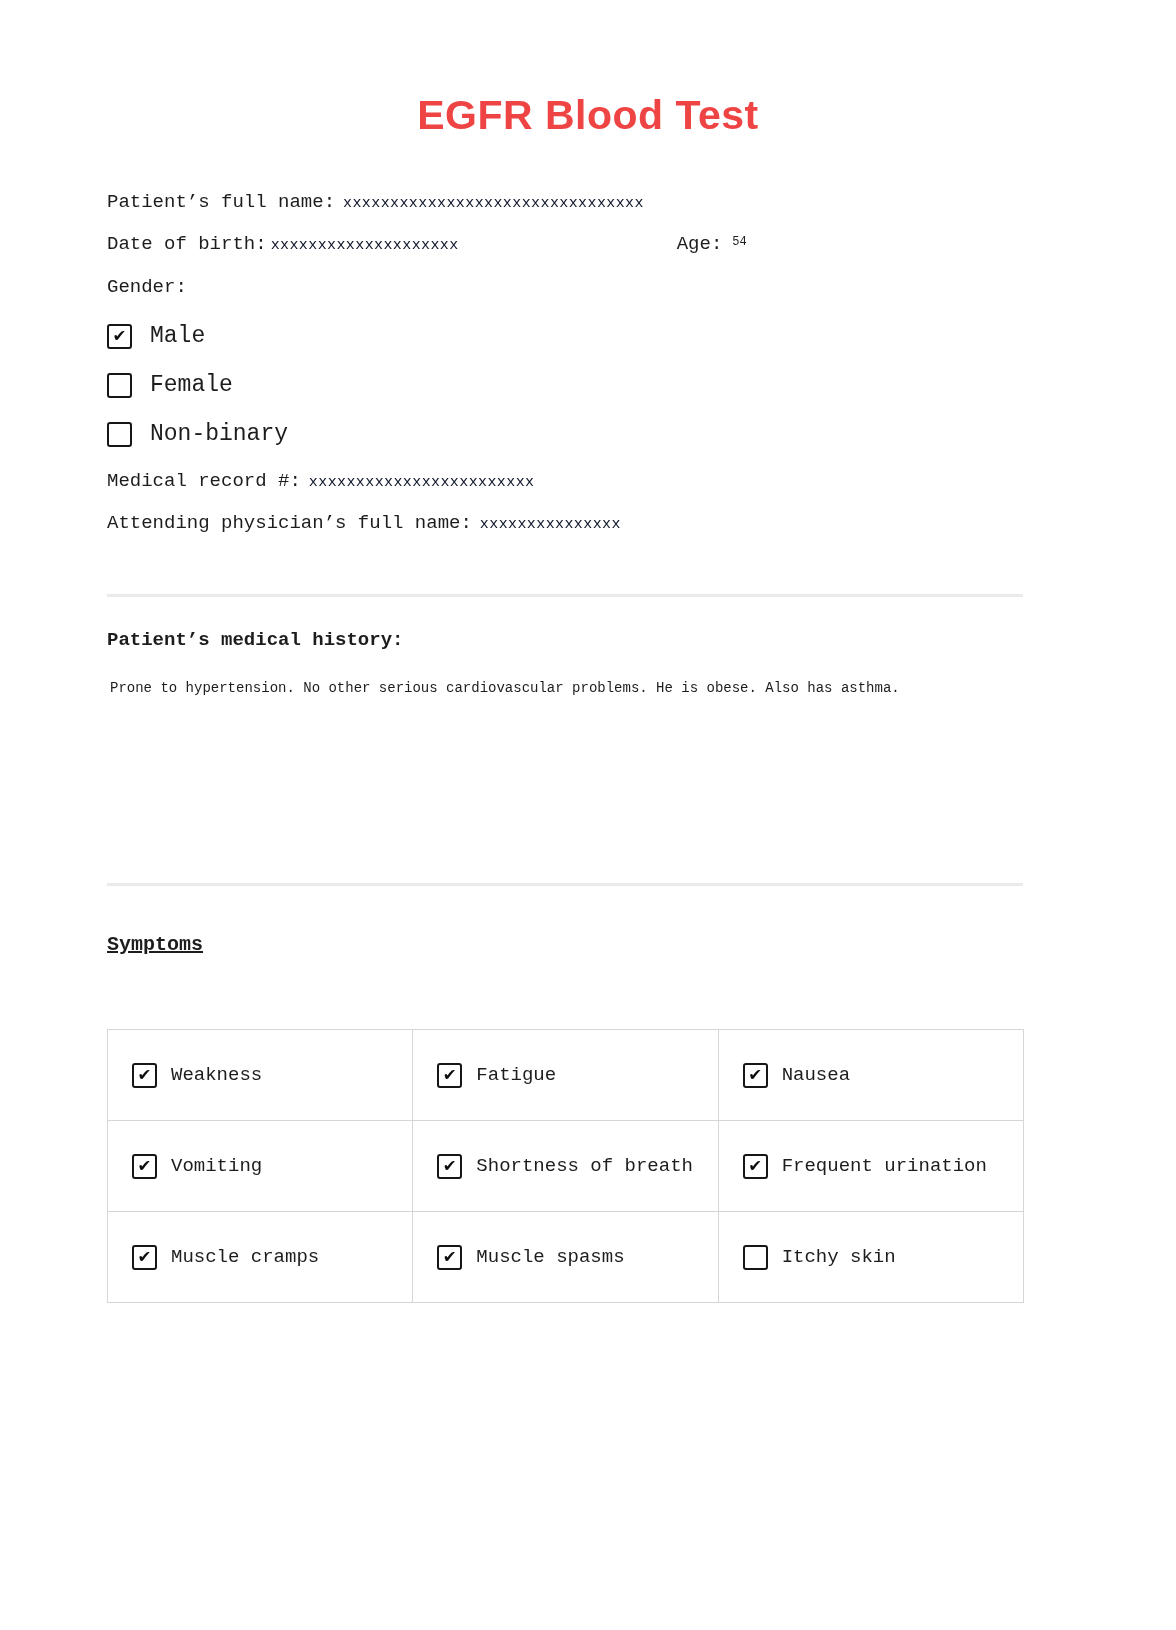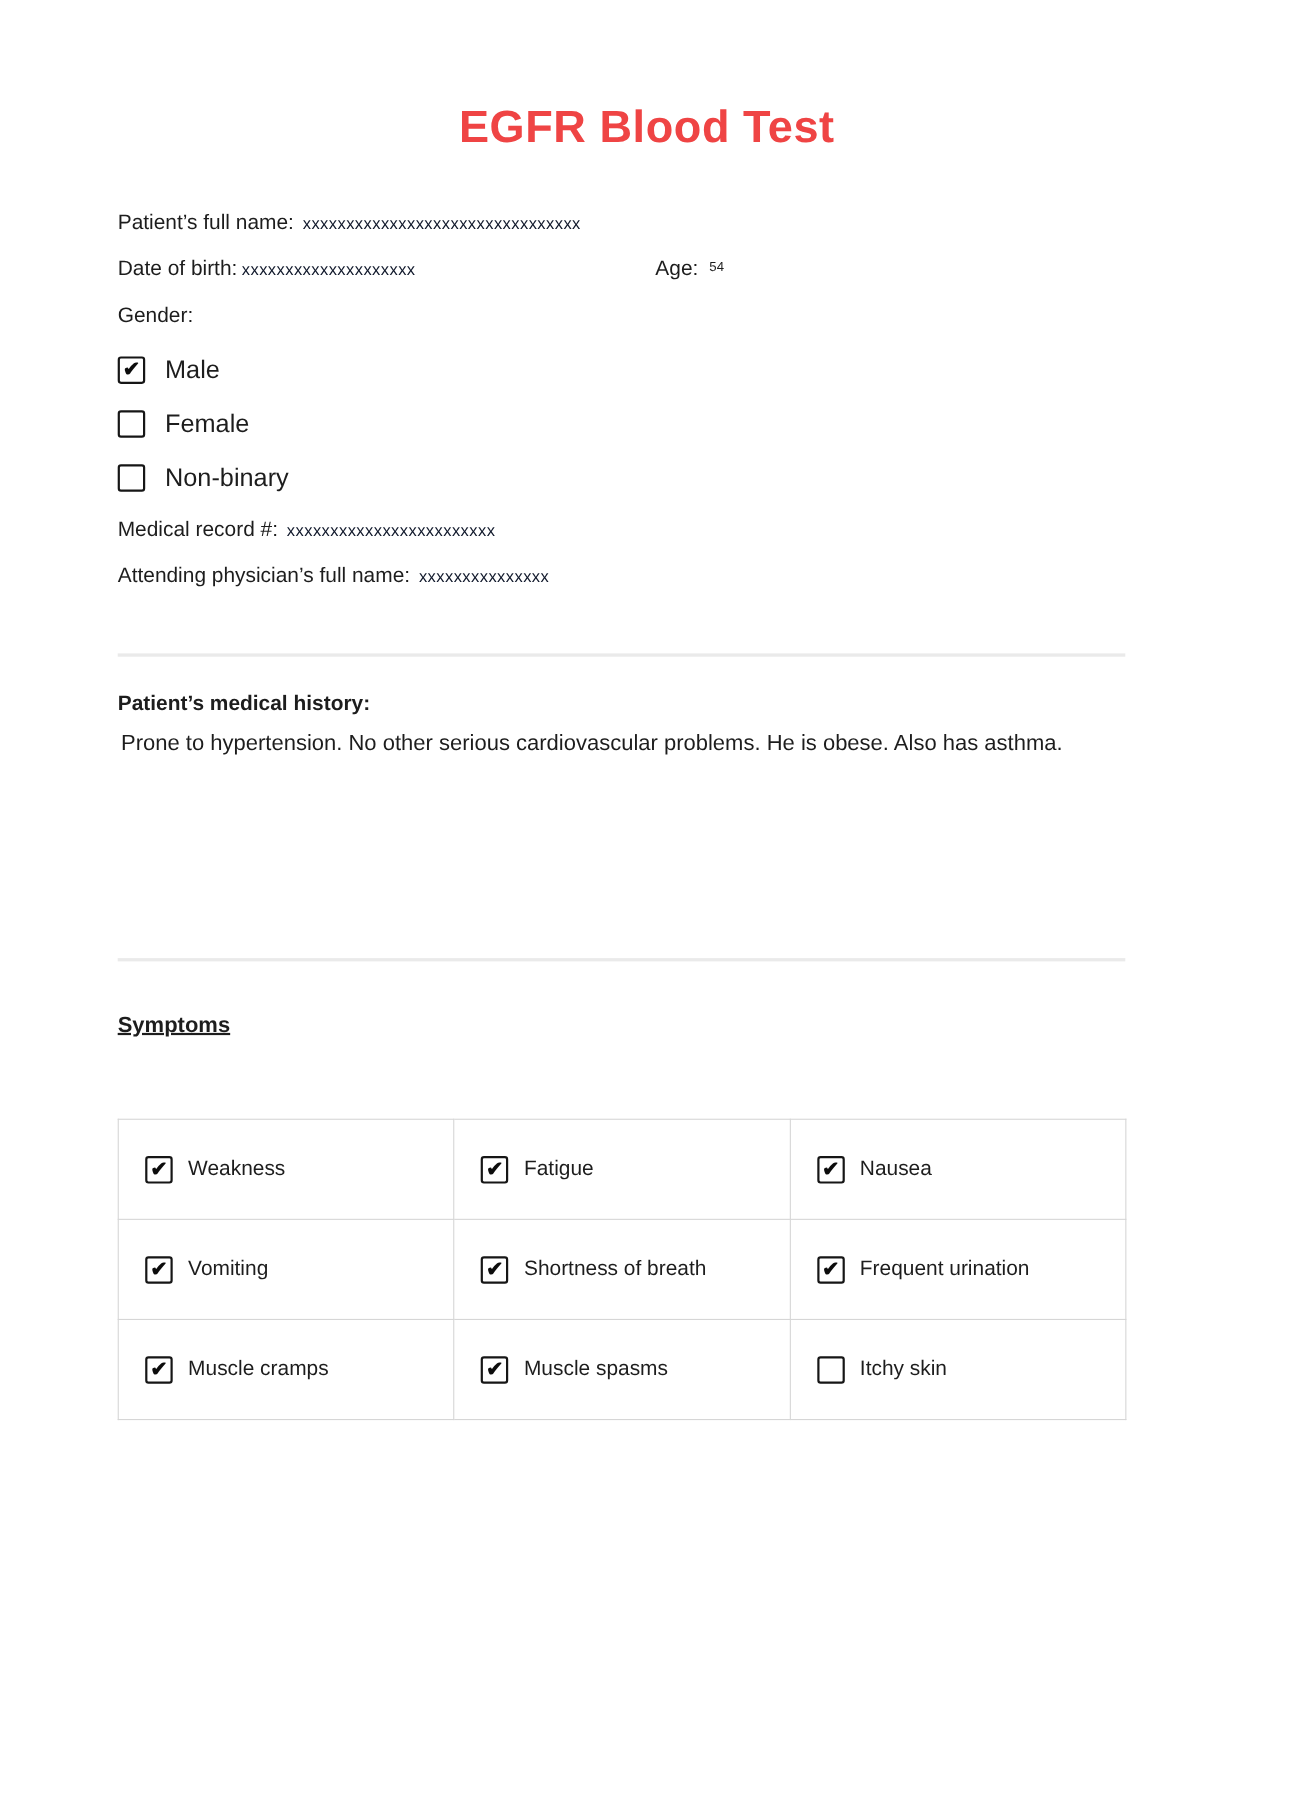--- a/index.html
+++ b/index.html
@@ -21,6 +21,7 @@
   .content {
     width: 916px;
     margin-left: 107px;
+    font-family: Liberation Mono, monospace;
   }
   .doc-title {
     text-align: center;

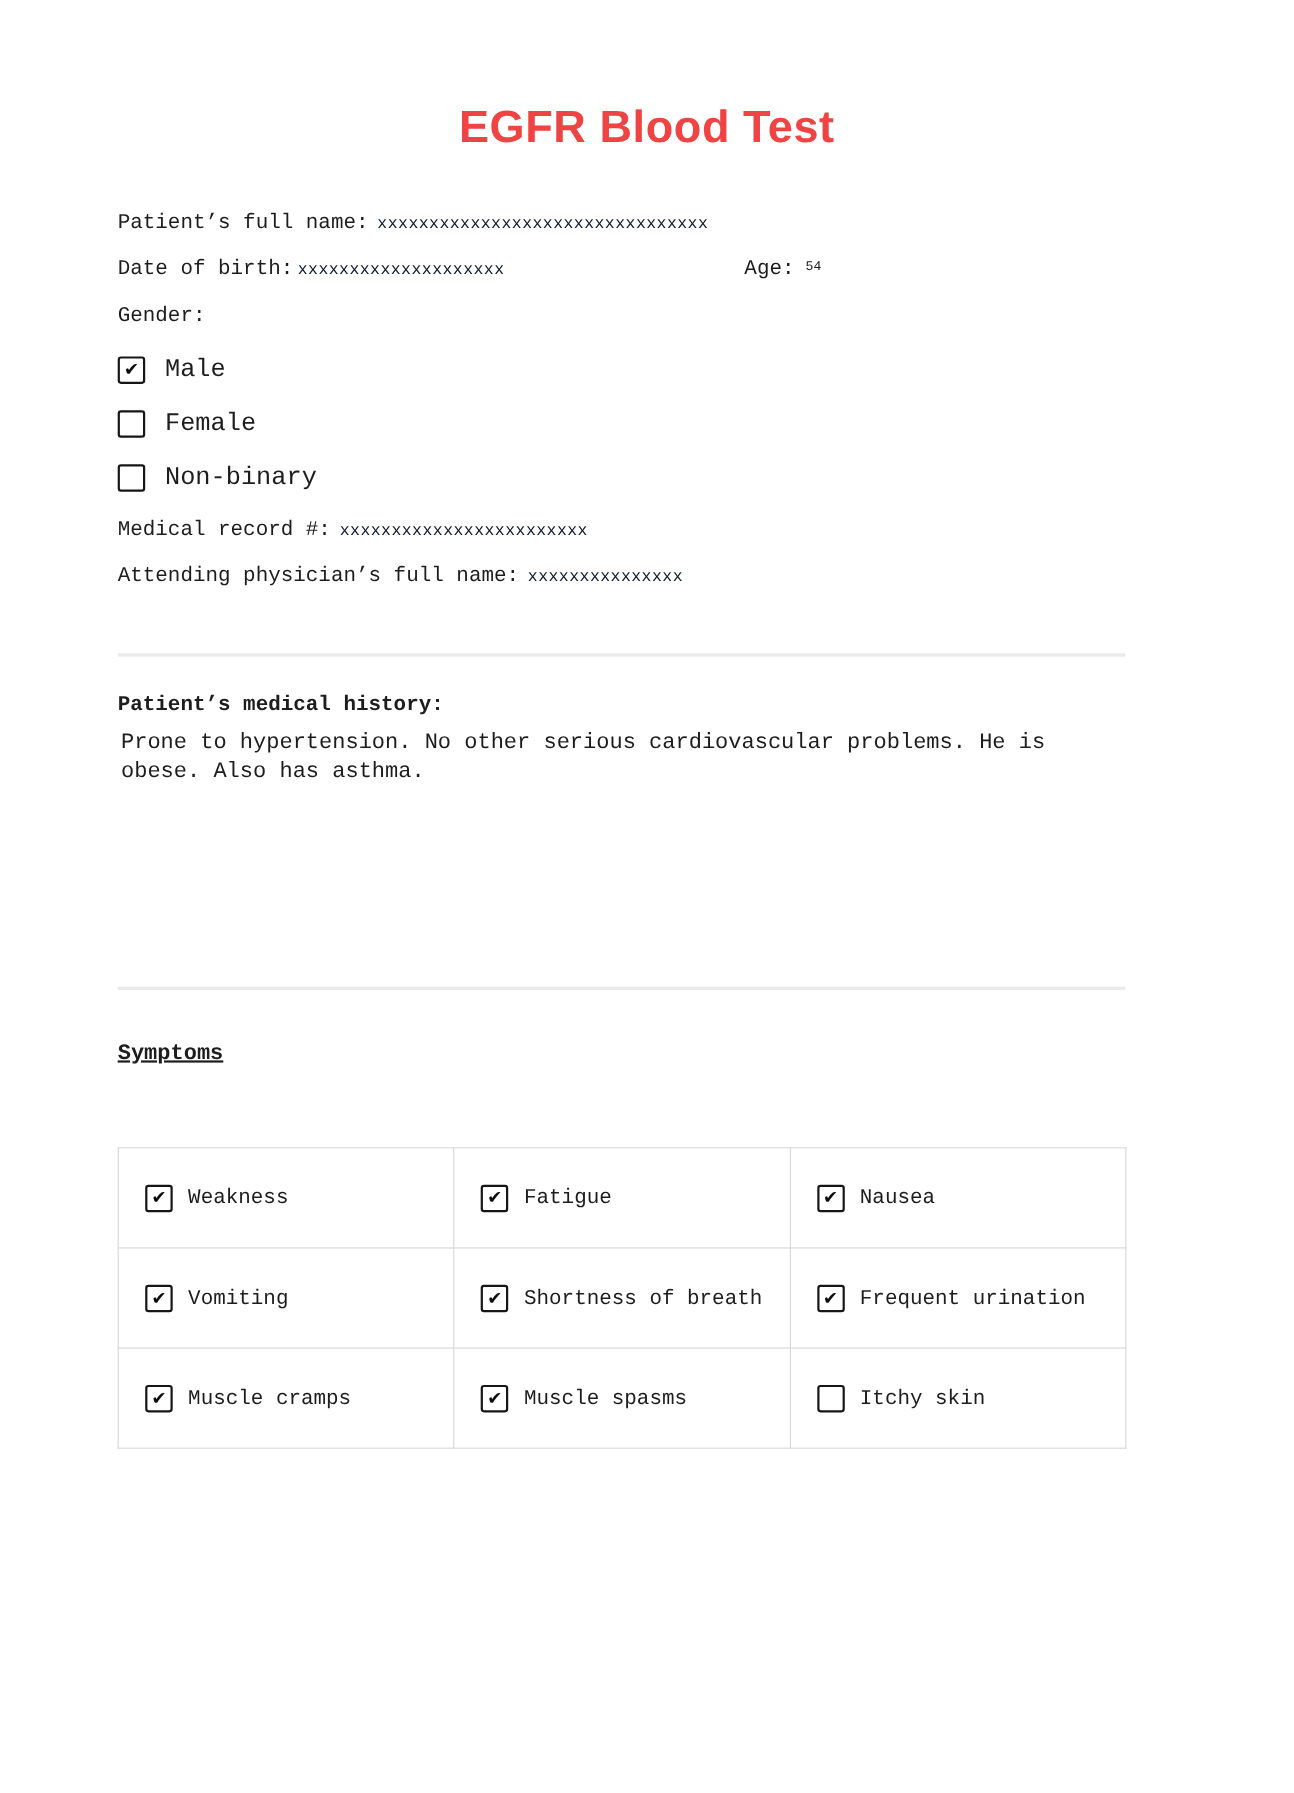--- a/index.html
+++ b/index.html
@@ -94,9 +94,9 @@
     margin-top: 32px;
   }
   .history-text {
-    font-size: 20px;
+    font-size: 14px;
     line-height: 26px;
-    margin-top: 12px;
+    margin-top: 24px;
     padding-left: 3px;
   }
   .symptoms-heading {

